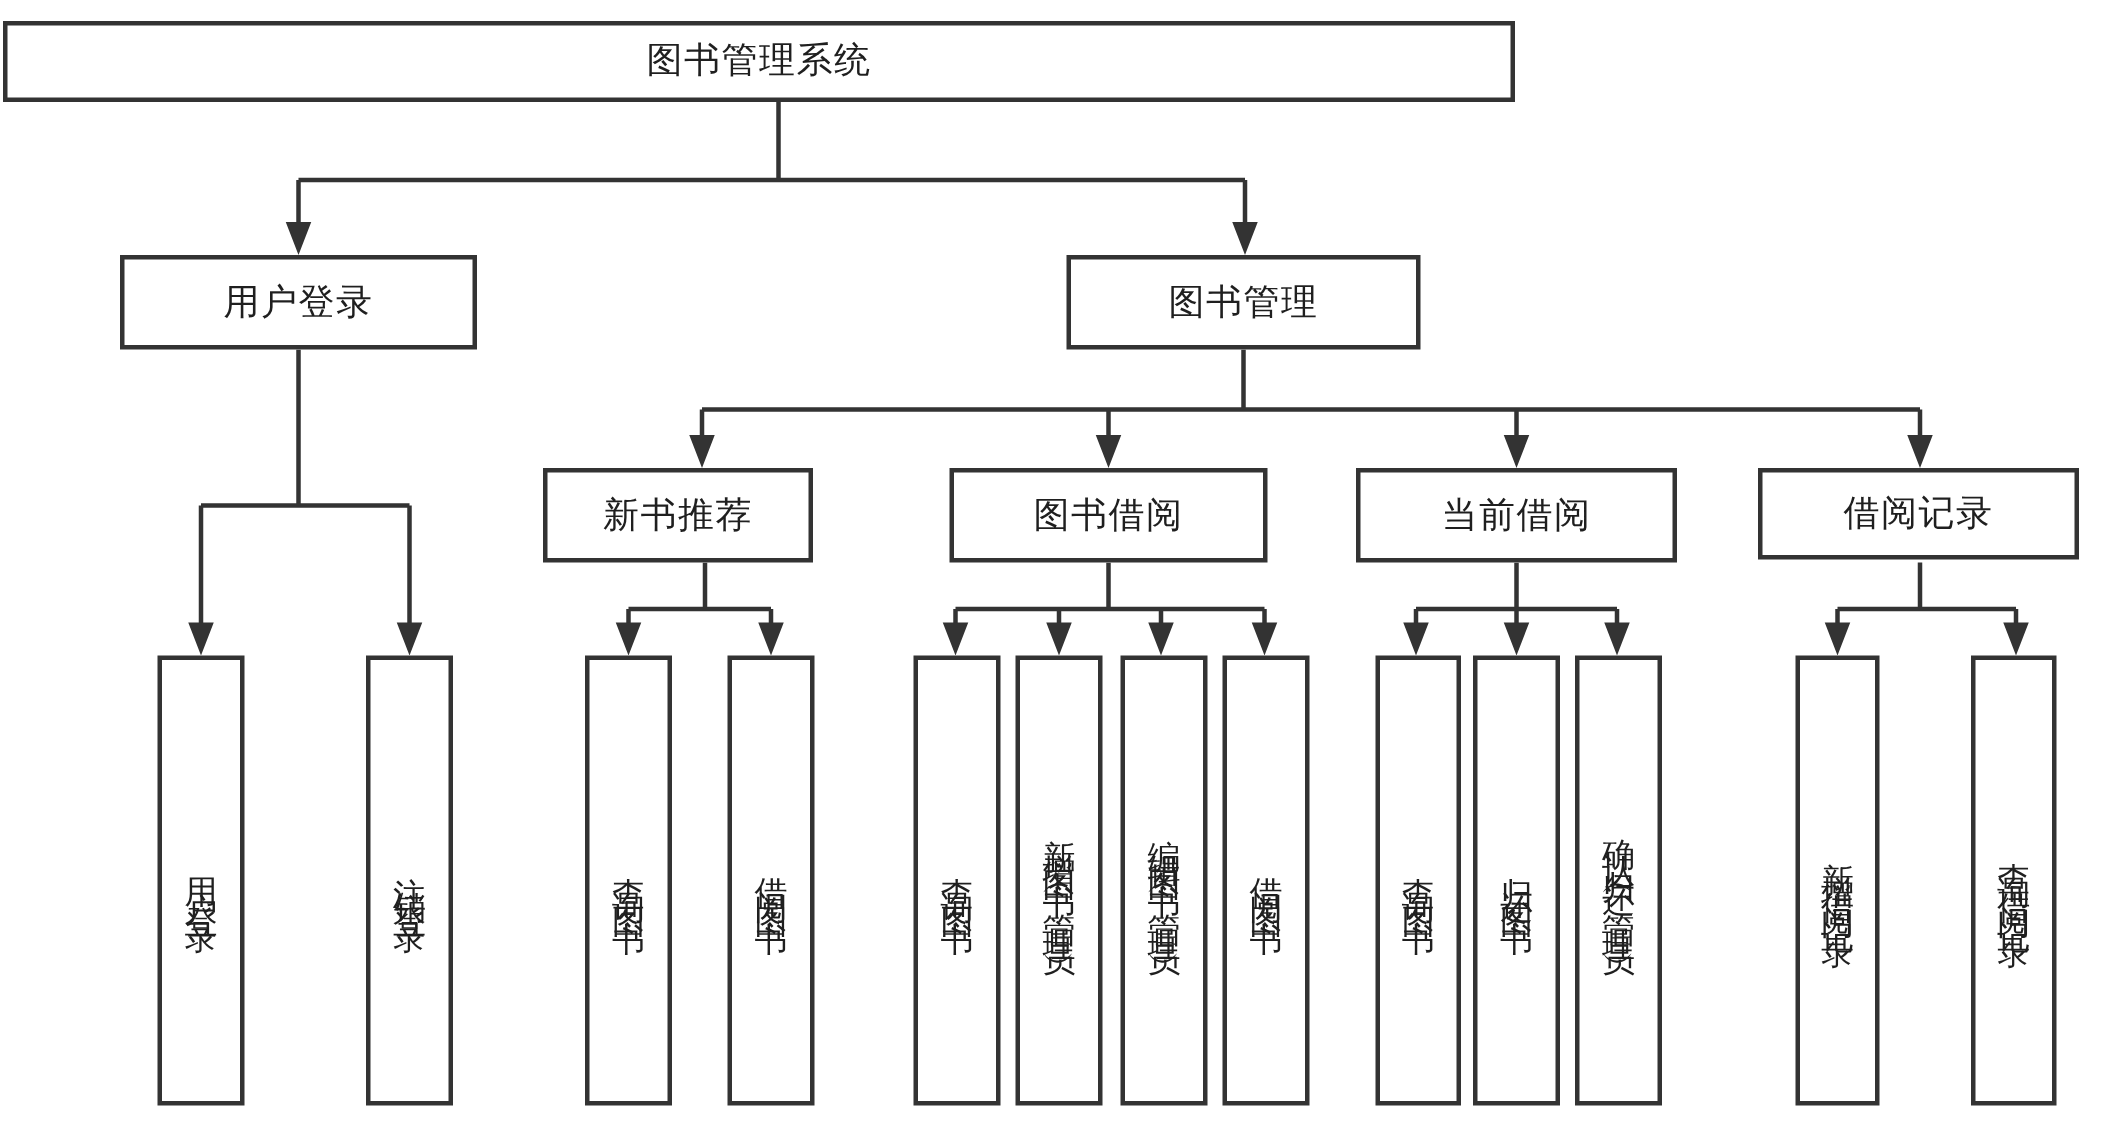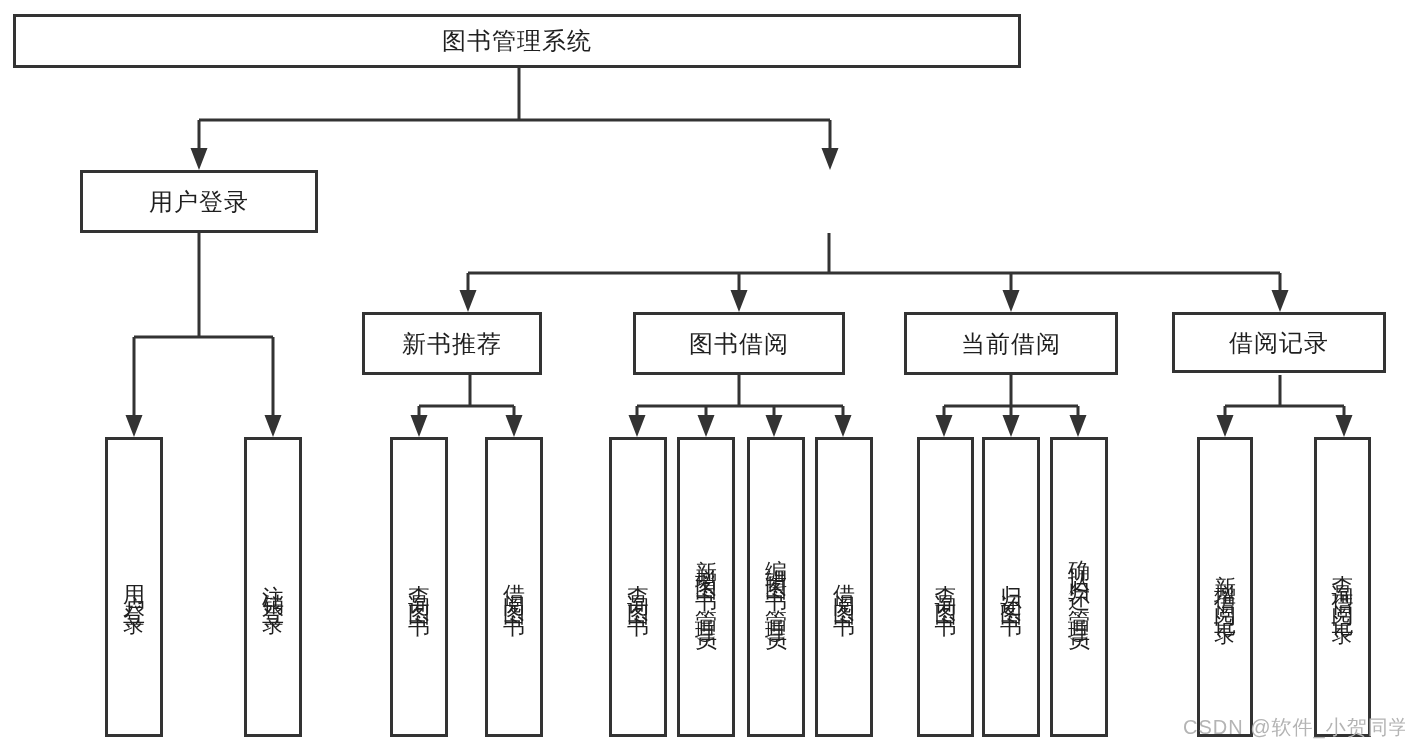--- a/index.html
+++ b/index.html
@@ -18,7 +18,7 @@
     font-size:22px;letter-spacing:10px;line-height:1;white-space:nowrap;
   }
   
-  .b-root{left:13px;top:14px;width:1008px;height:54px;}
+  .b-root{left:2px;top:14px;width:1008px;height:54px;}
   .b-l2a{left:80px;top:170px;width:238px;height:63px;}
   .b-l2b{left:711px;top:170px;width:236px;height:63px;}
   .b-l3a{left:362px;top:312px;width:180px;height:63px;}

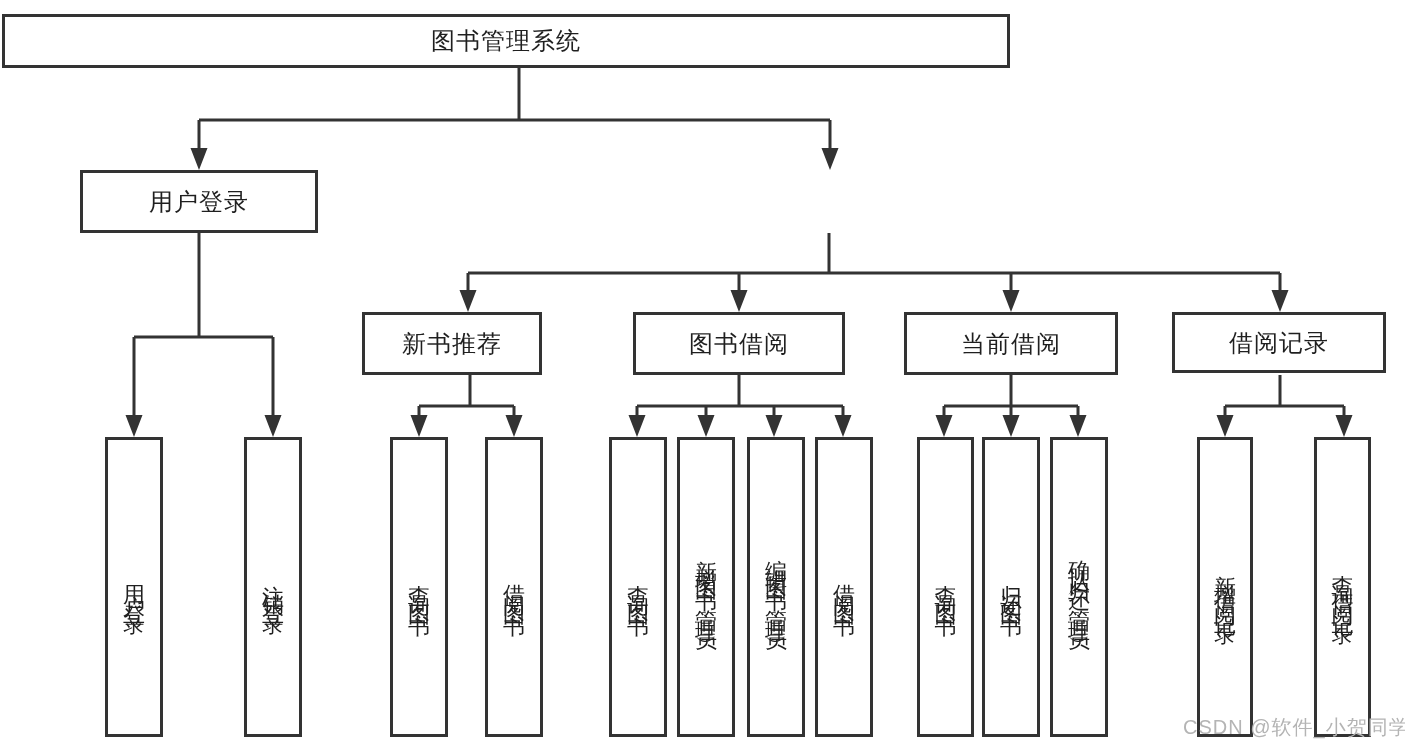--- a/index.html
+++ b/index.html
@@ -75,6 +75,7 @@
   <div class="box h b-root">图书管理系统</div>
 
   <div class="box h b-l2a">用户登录</div>
+  <div class="box h b-l2b">图书管理</div>
 
   <div class="box h b-l3a">新书推荐</div>
   <div class="box h b-l3c">当前借阅</div>

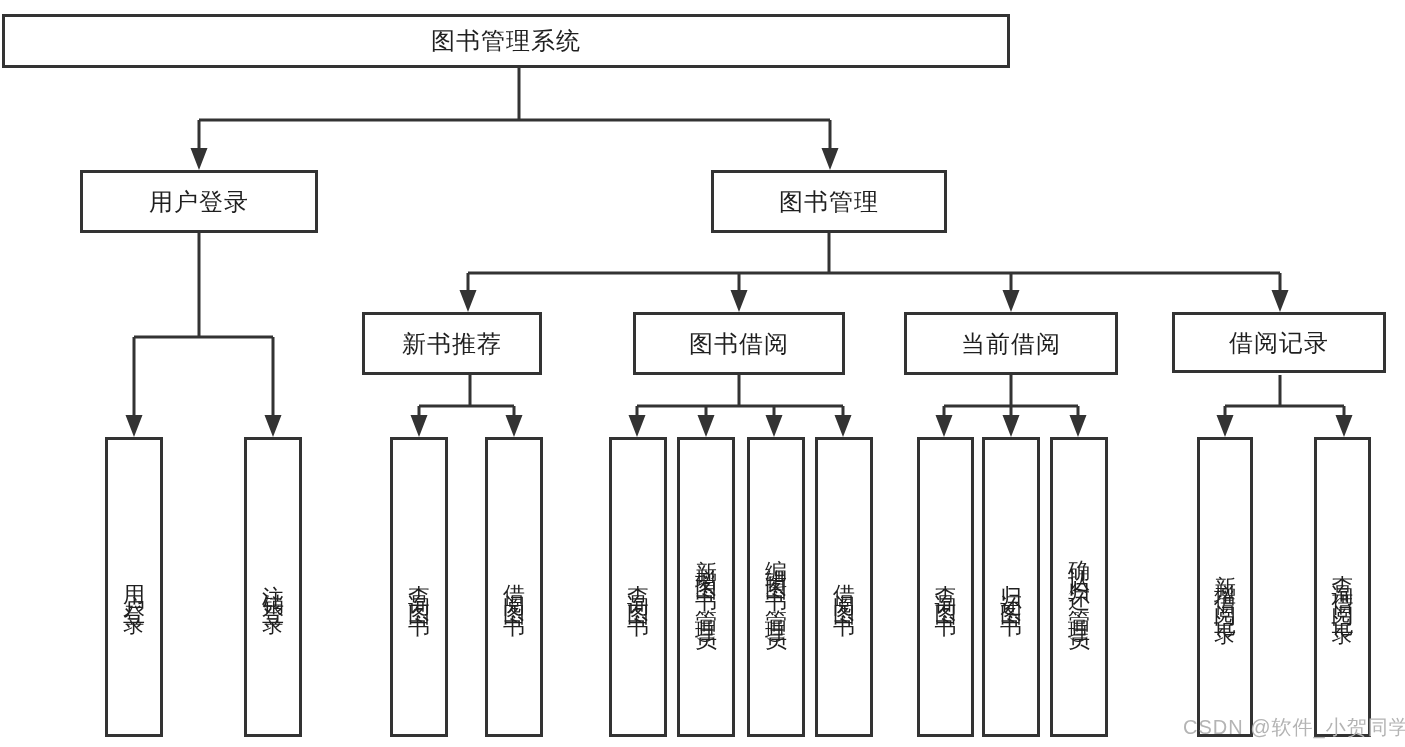--- a/index.html
+++ b/index.html
@@ -126,7 +126,6 @@
     <span>查询借阅记录</span>
     </div>
 
-  <div id="watermark">CSDN @软件_小贺同学</div>
 </div>
 
 </body></html>

